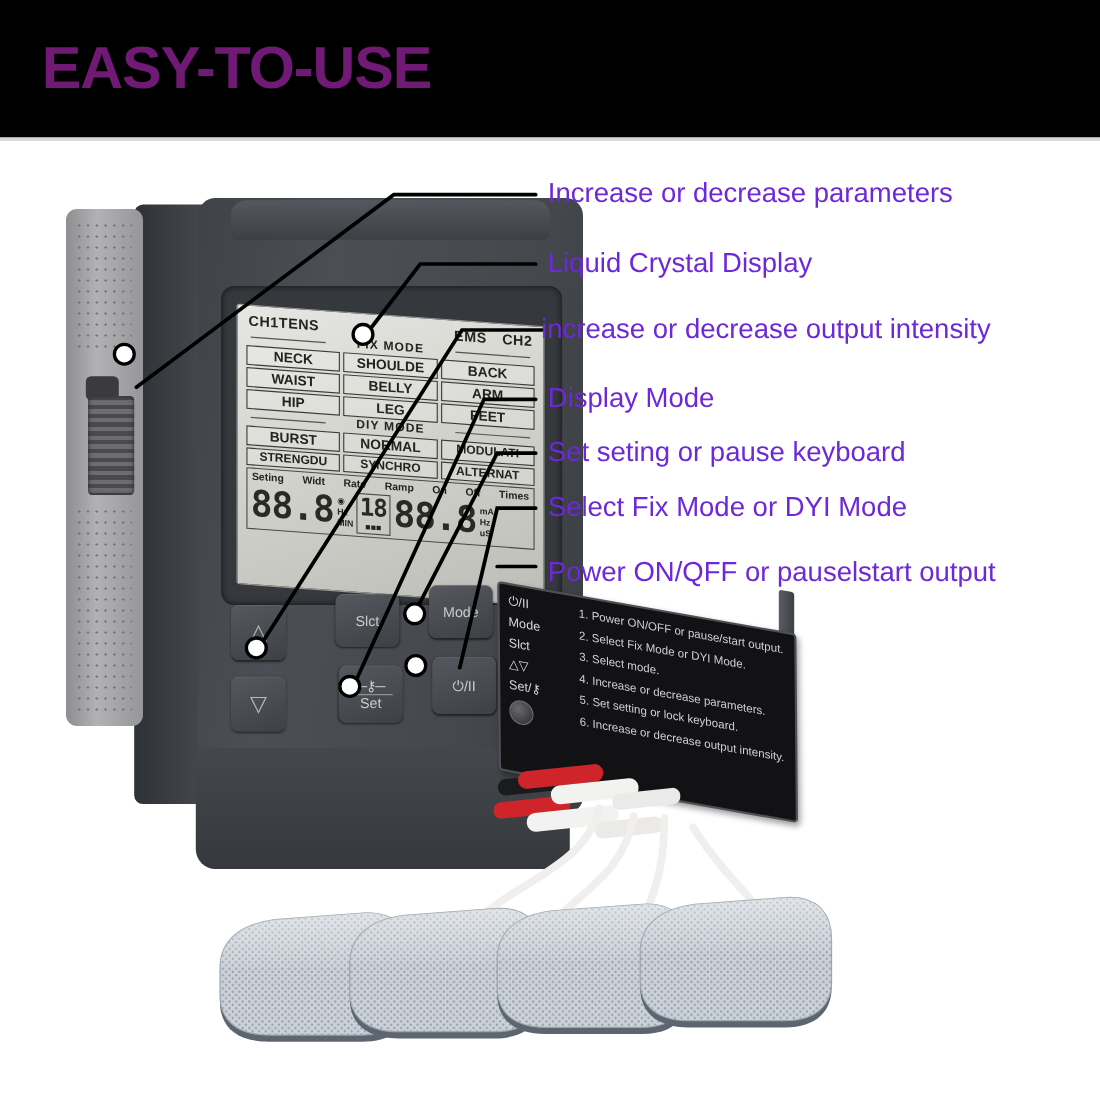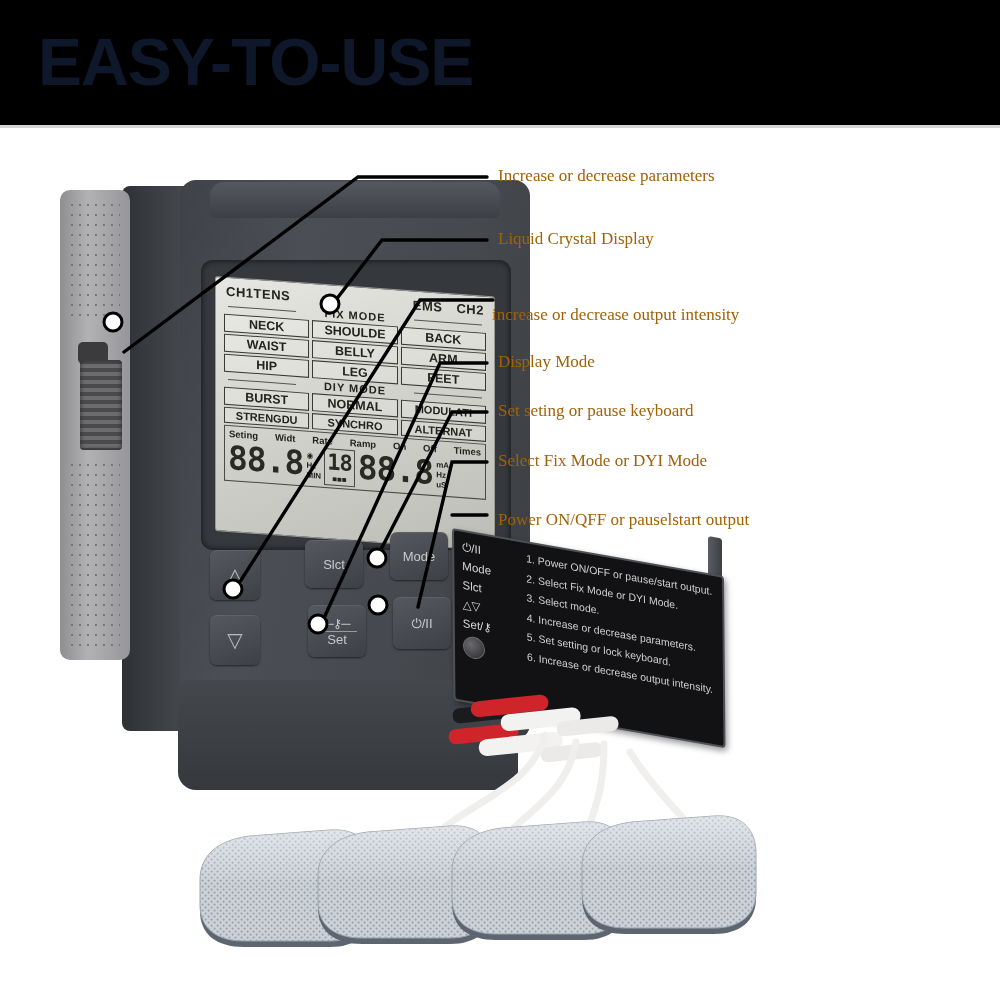--- a/index.html
+++ b/index.html
@@ -8,7 +8,7 @@
 
   
   #header-bar{position:absolute;left:0;top:0;width:1000px;height:125px;background:#000;}
-  #header-title{position:absolute;left:38px;top:30px;color:#0f172a;font-size:66px;
+  #header-title{position:absolute;left:38px;top:30px;color:#701a75;font-size:54px;
     font-weight:bold;letter-spacing:-1px;line-height:64px;}
   #header-rule{position:absolute;left:0;top:125px;width:1000px;height:3px;background:#d6d6d6;}
 

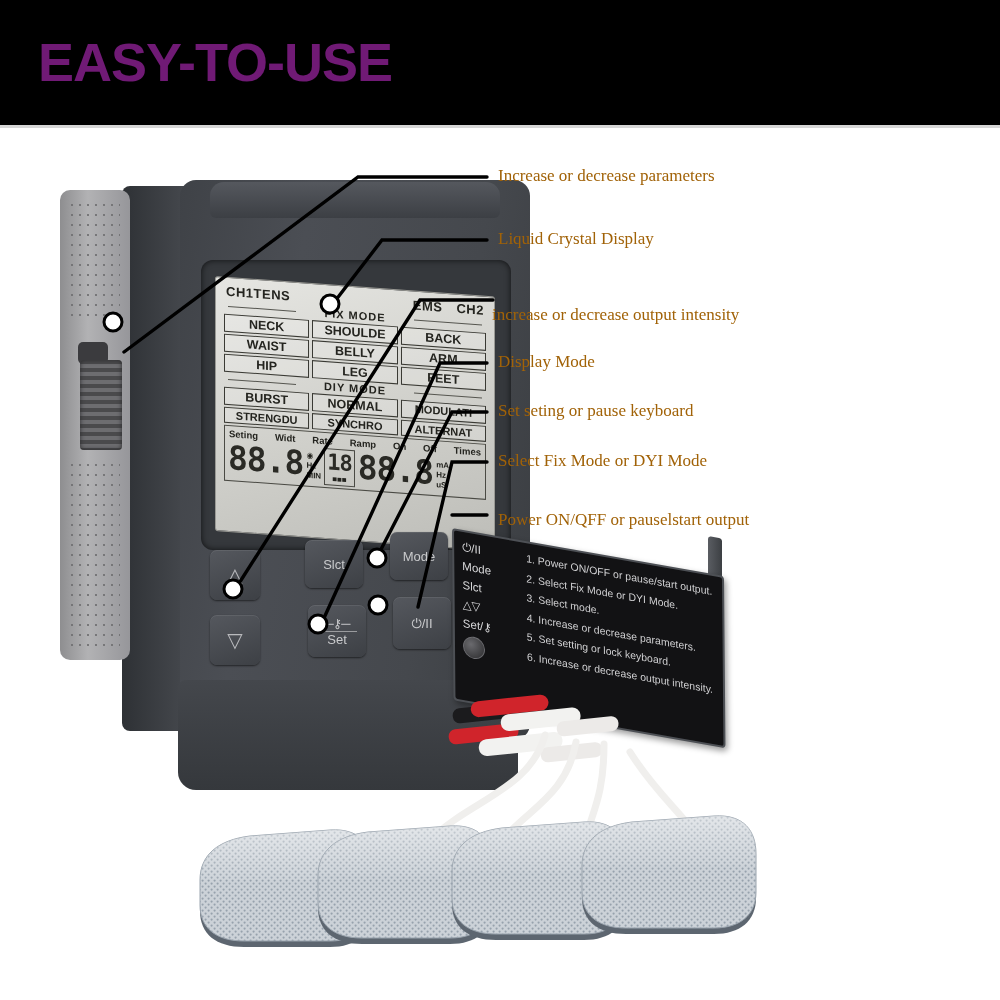--- a/index.html
+++ b/index.html
@@ -13,7 +13,7 @@
   #header-rule{position:absolute;left:0;top:125px;width:1000px;height:3px;background:#d6d6d6;}
 
   
-  .callout{position:absolute;font-size:17px;color:#a16207;white-space:nowrap;line-height:26px;font-family:Liberation Serif, serif;}
+  .callout{position:absolute;font-size:25px;color:#6d28d9;white-space:nowrap;line-height:26px;}
 
   
   #leader-svg,#device-svg{position:absolute;left:0;top:0;width:1000px;height:1000px;}

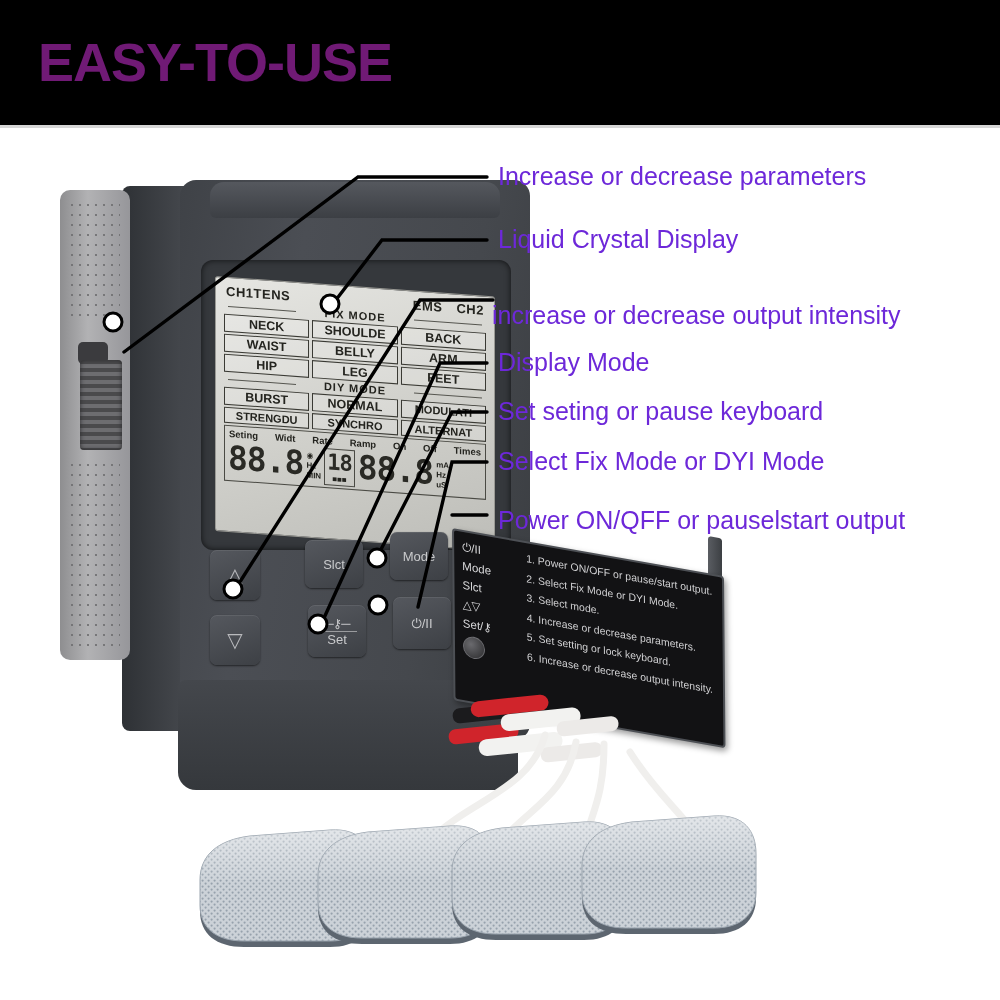--- a/index.html
+++ b/index.html
@@ -337,7 +337,7 @@
 
 <div class="callout" style="left:498px;top:163px">Increase or decrease parameters</div>
 <div class="callout" style="left:498px;top:226px">Liquid Crystal Display</div>
-<div class="callout" style="left:492px;top:302px">increase or decrease output intensity</div>
+<div class="callout" style="left:492px;top:286px">increase or decrease output intensity</div>
 <div class="callout" style="left:498px;top:349px">Display Mode</div>
 <div class="callout" style="left:498px;top:398px">Set seting or pause keyboard</div>
 <div class="callout" style="left:498px;top:448px">Select Fix Mode or DYI Mode</div>

